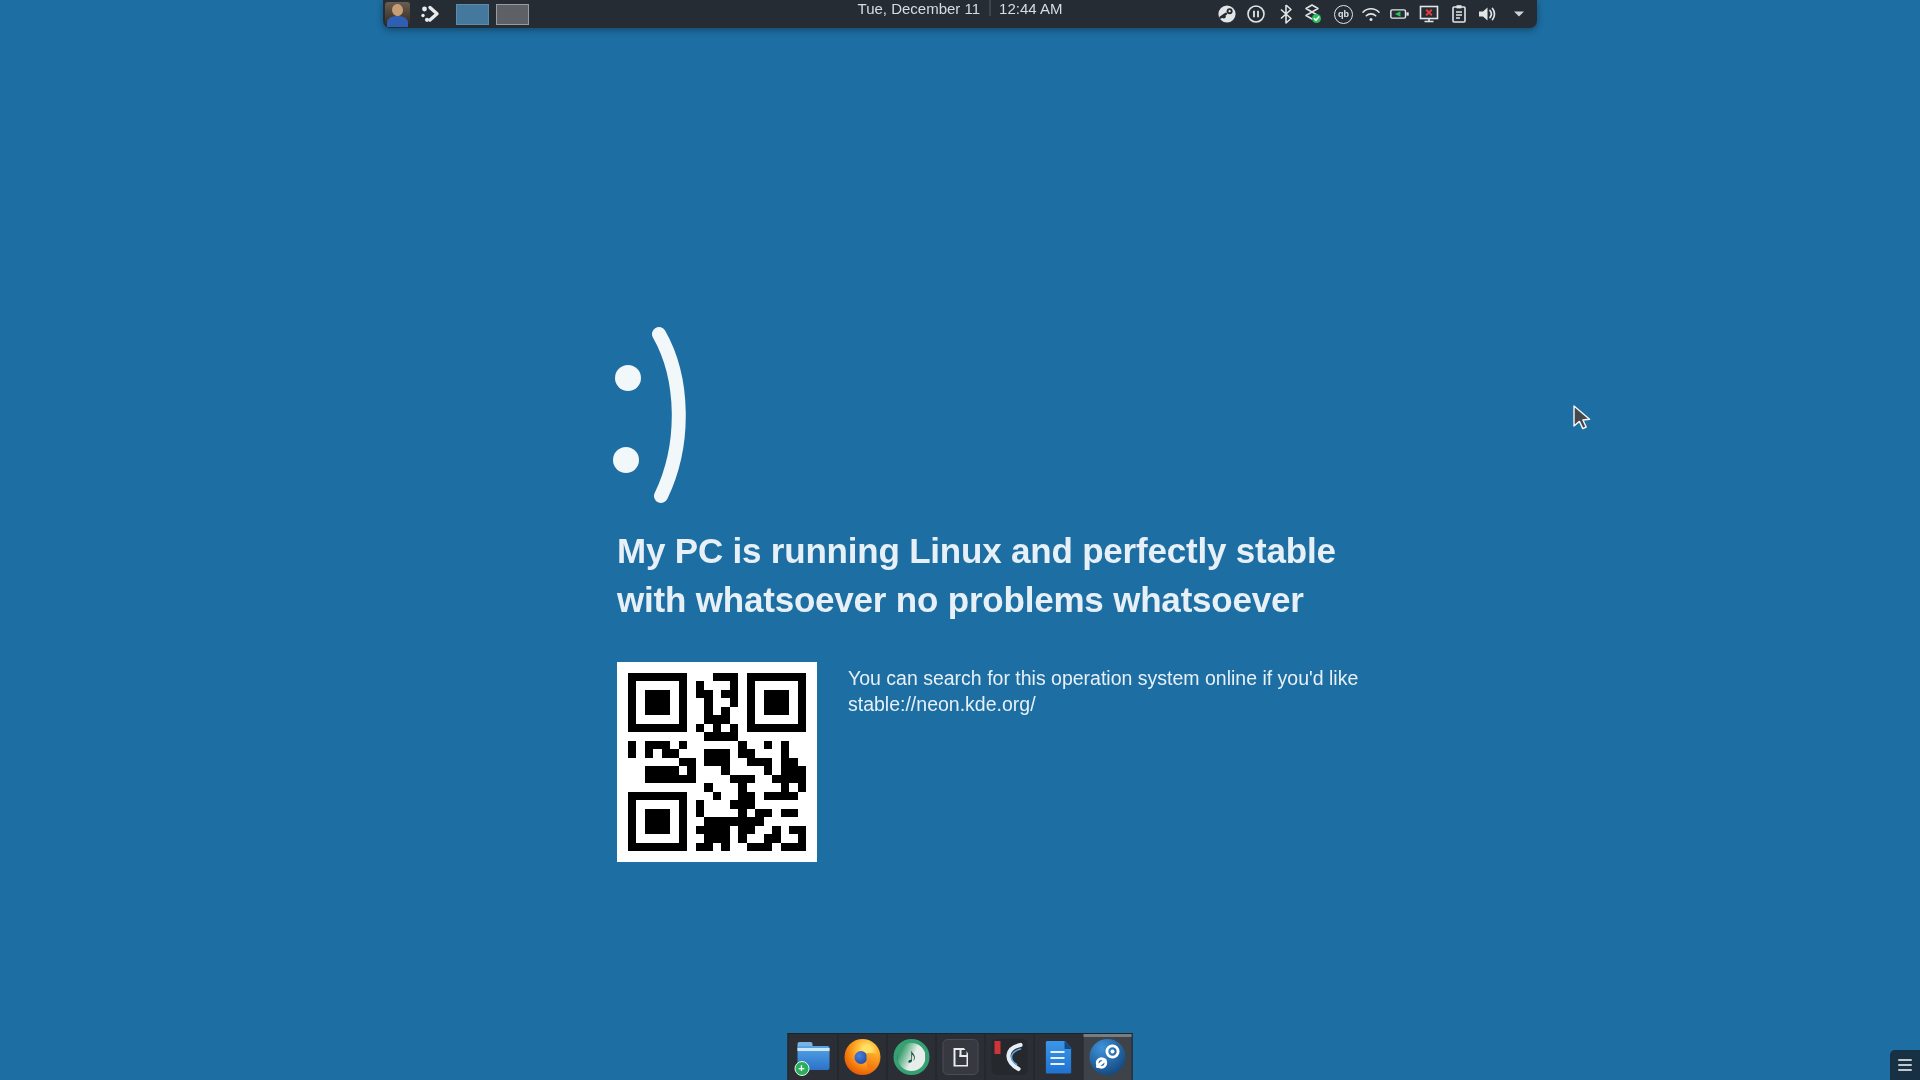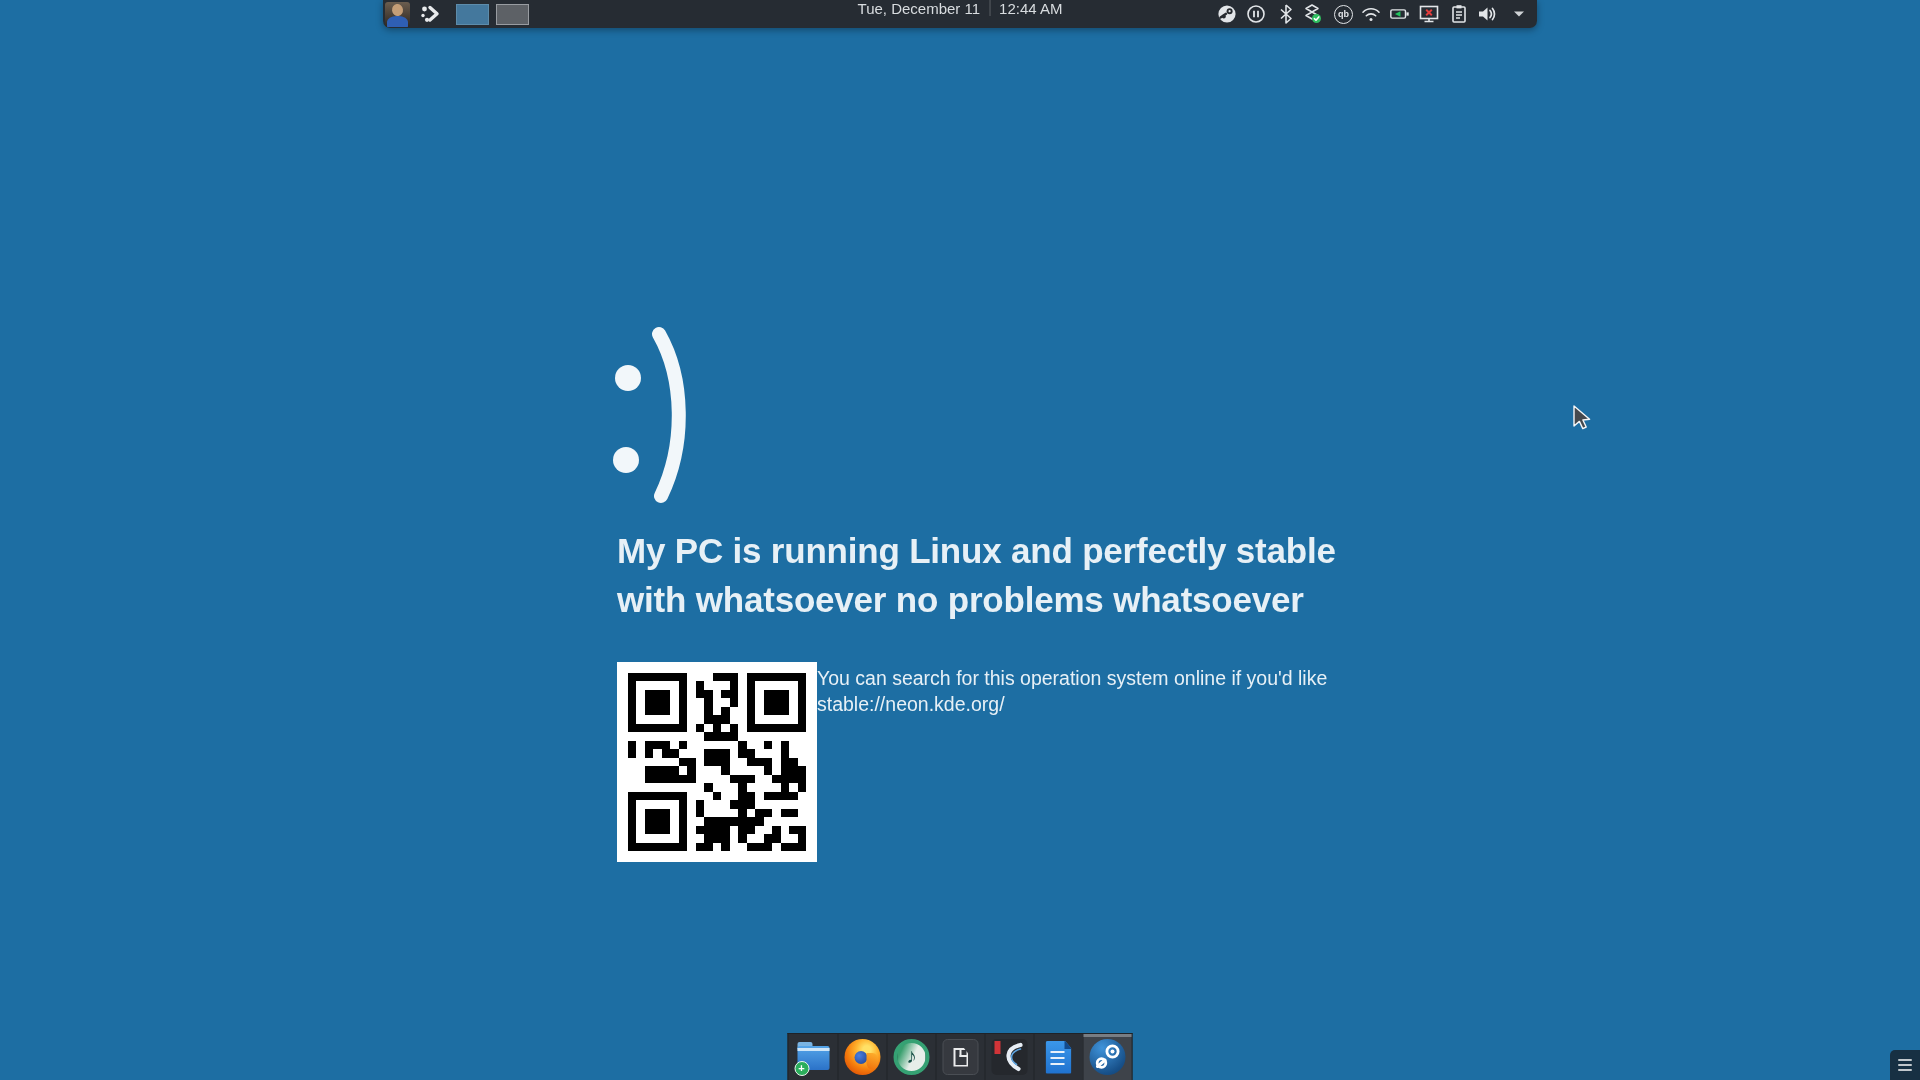--- a/index.html
+++ b/index.html
@@ -61,7 +61,7 @@
   .info-row { position:absolute; left:617px; top:662px; display:flex; }
   .qr-box { width:200px; height:200px; background:#ffffff; padding:11px; flex:0 0 auto; }
   .qr-box svg { width:178px; height:178px; shape-rendering:crispEdges; }
-  .info-text { padding-top:3px; font-size:19.5px;
+  .info-text { margin-left:31px; padding-top:3px; font-size:19.5px;
     line-height:26px; color:#e7f0f6; }
 
   

